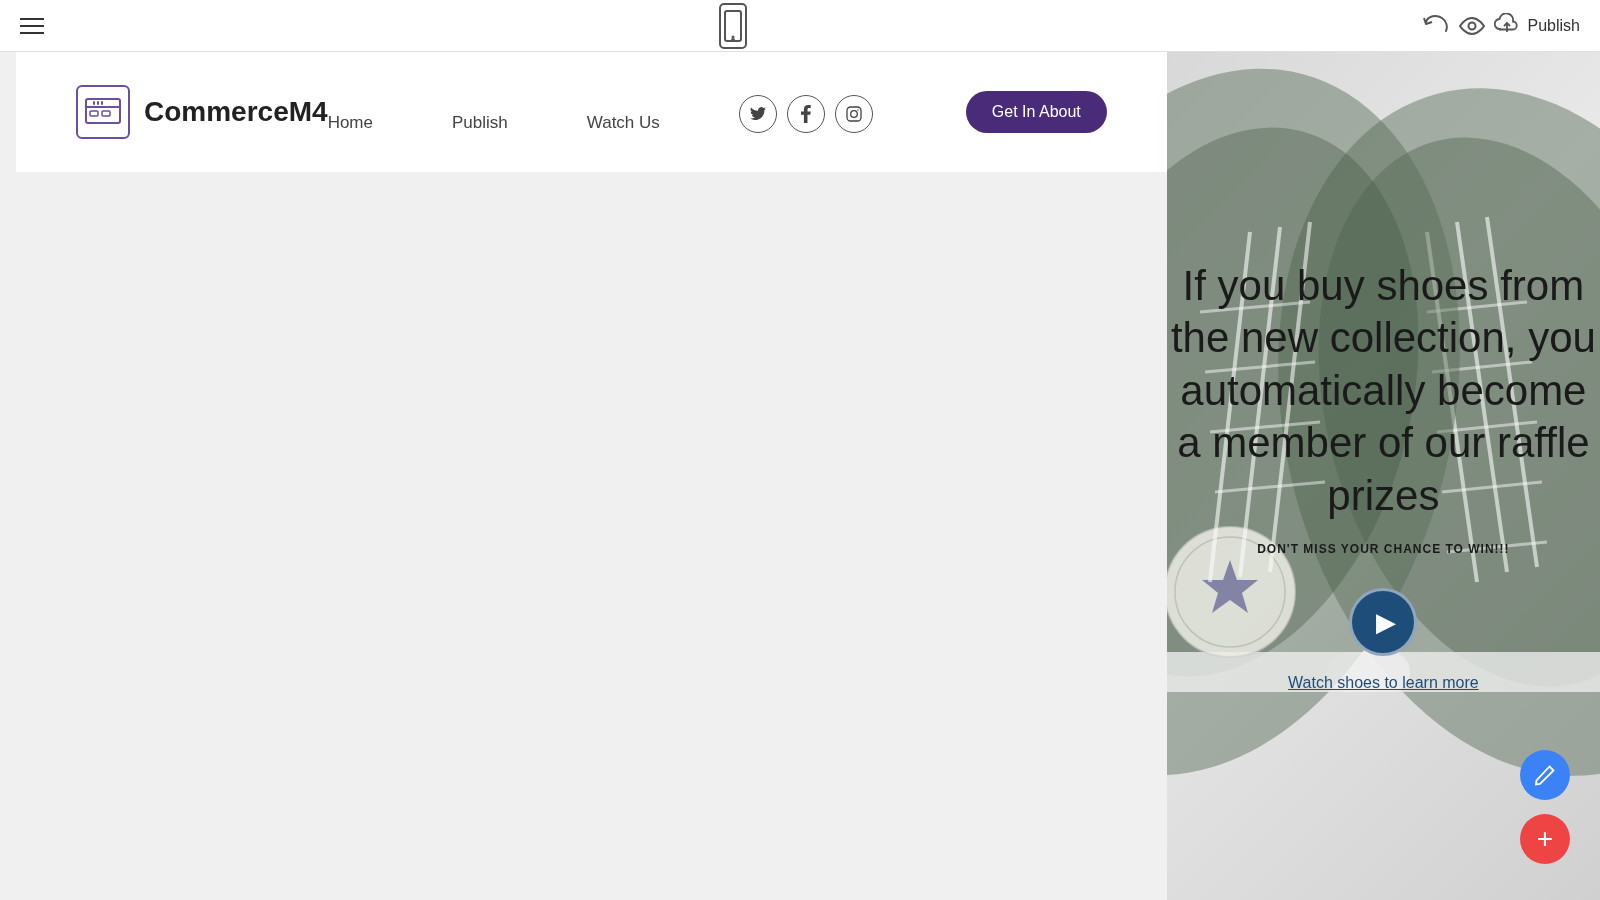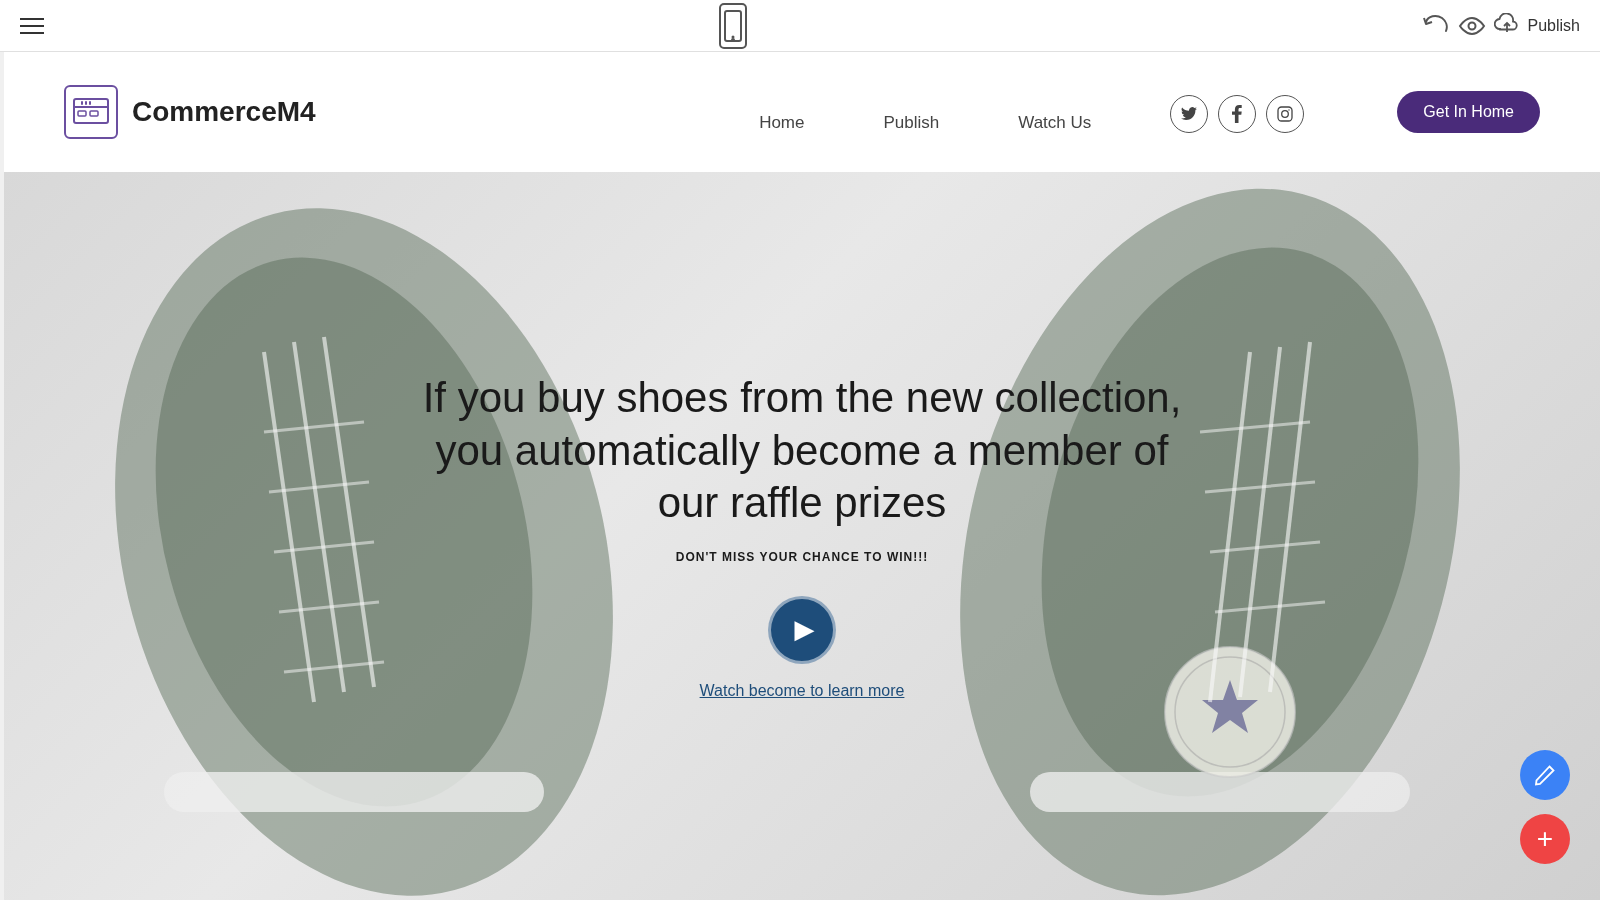--- a/index.html
+++ b/index.html
@@ -69,10 +69,10 @@
     #website {
       position: absolute;
       top: 52px;
-      left: 4px; right: 0;
+      left: 16px; right: 0;
       height: 848px;
       display: flex;
-      flex-direction: column;
+      flex-direction: row;
     }
 
     

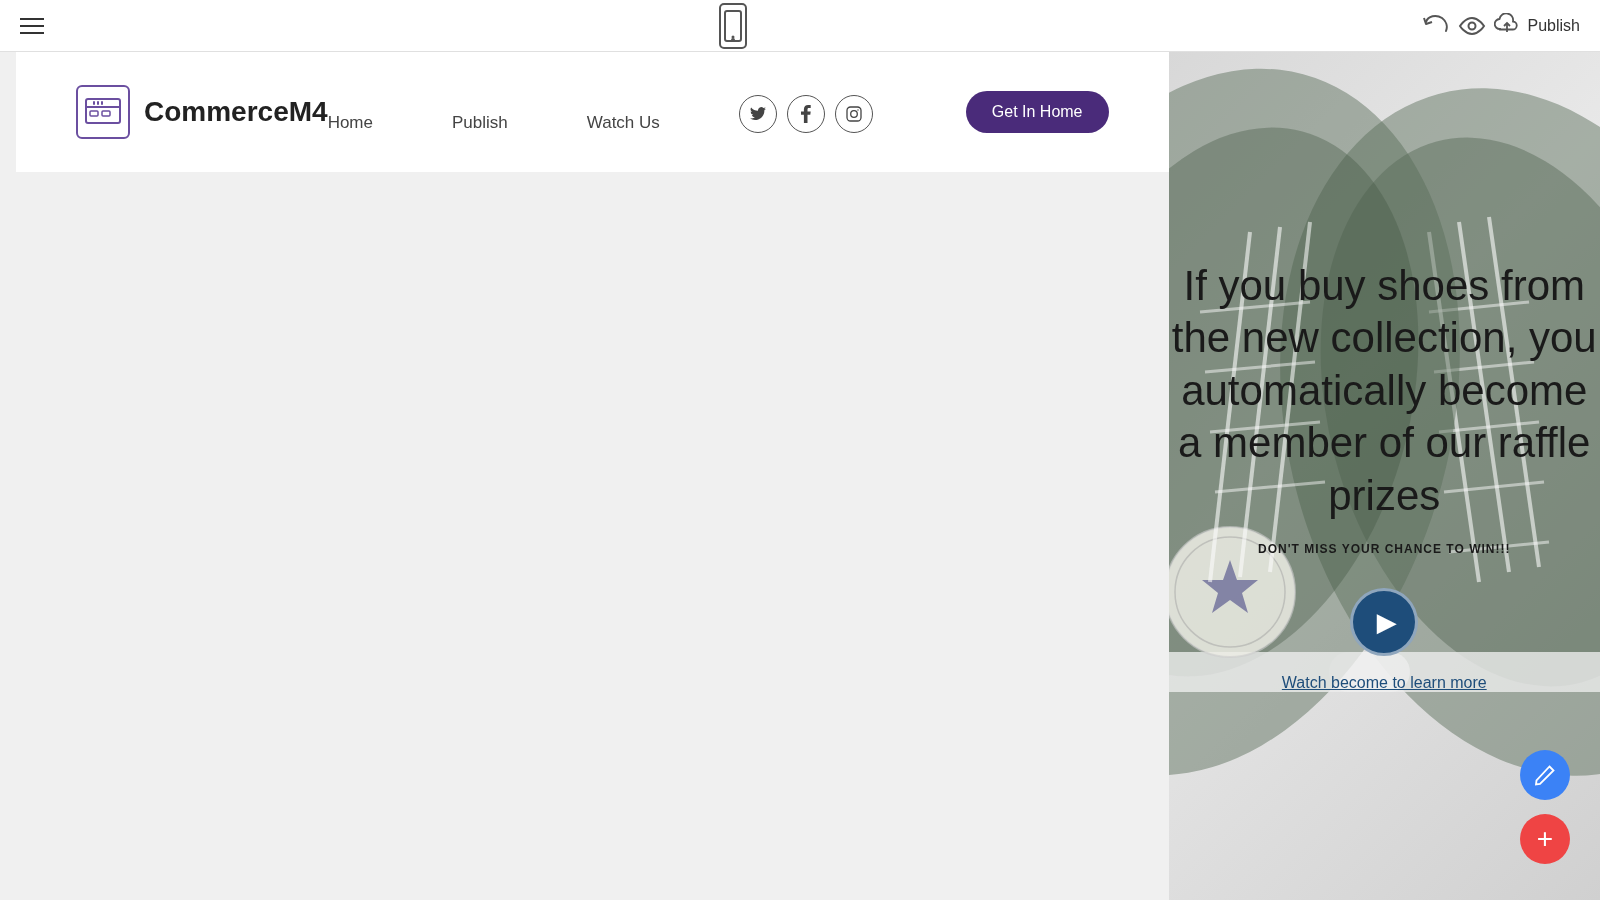--- a/index.html
+++ b/index.html
@@ -330,7 +330,7 @@
           </svg>
         </div>
       </div>
-      <button class="get-in-touch-btn">Get In Home</button>
+      <button class="get-in-touch-btn">Get In About</button>
     </div>
   </nav>
 

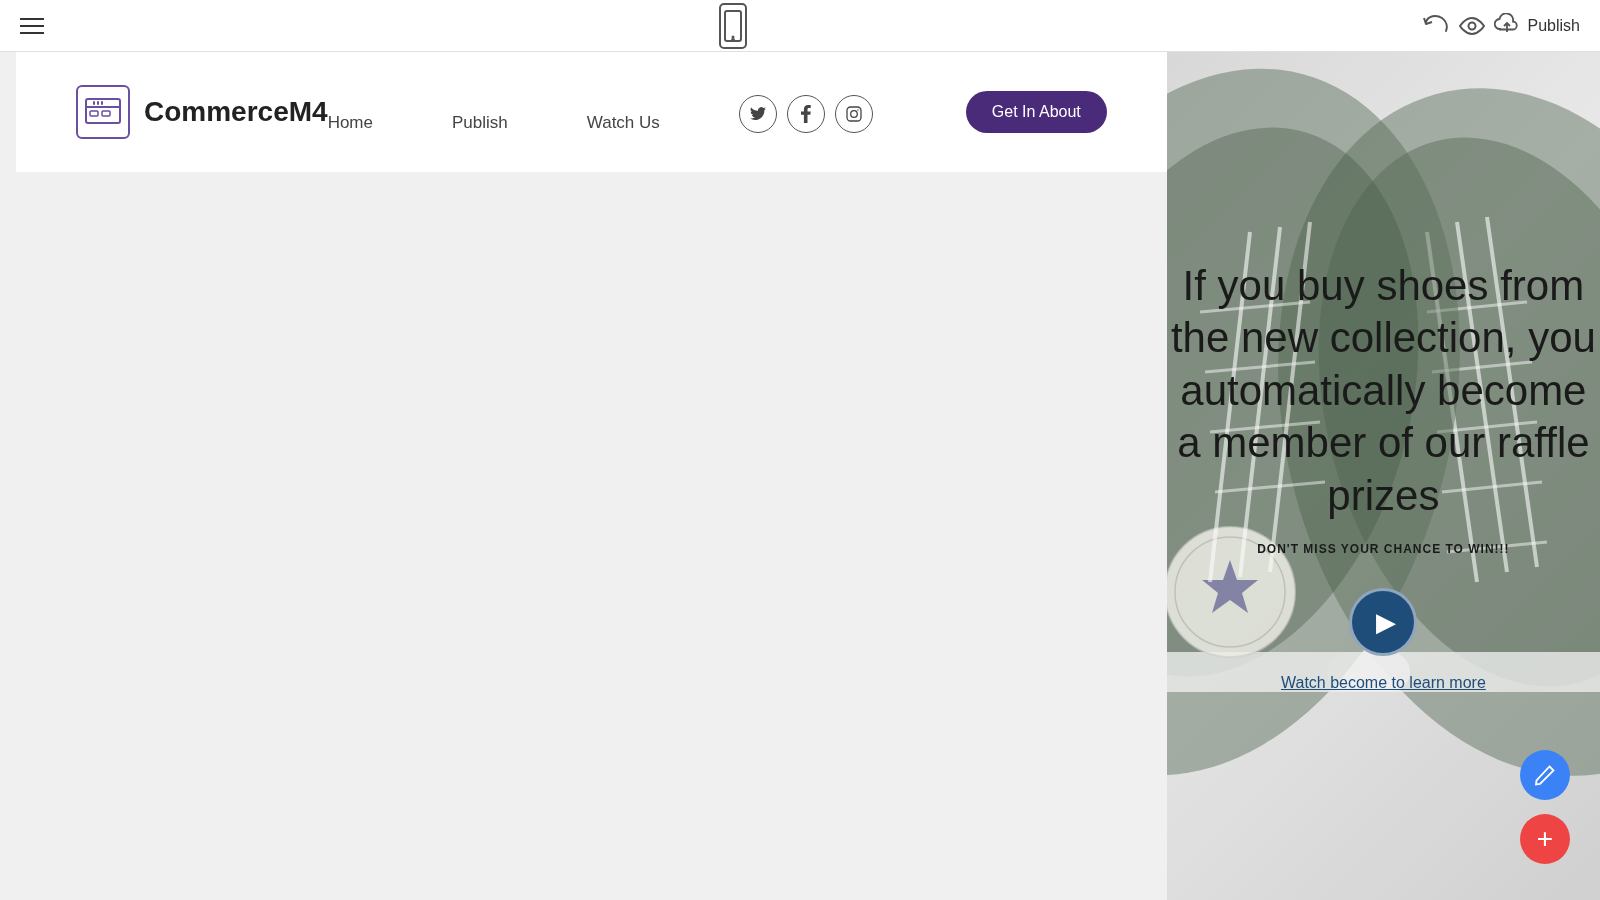--- a/index.html
+++ b/index.html
@@ -385,7 +385,7 @@
       <div class="play-button">
         <span class="play-icon">▶</span>
       </div>
-      <span class="watch-video-link">Watch become to learn more</span>
+      <span class="watch-video-link">Watch shoes to learn more</span>
     </div>
   </section>
 </div>

